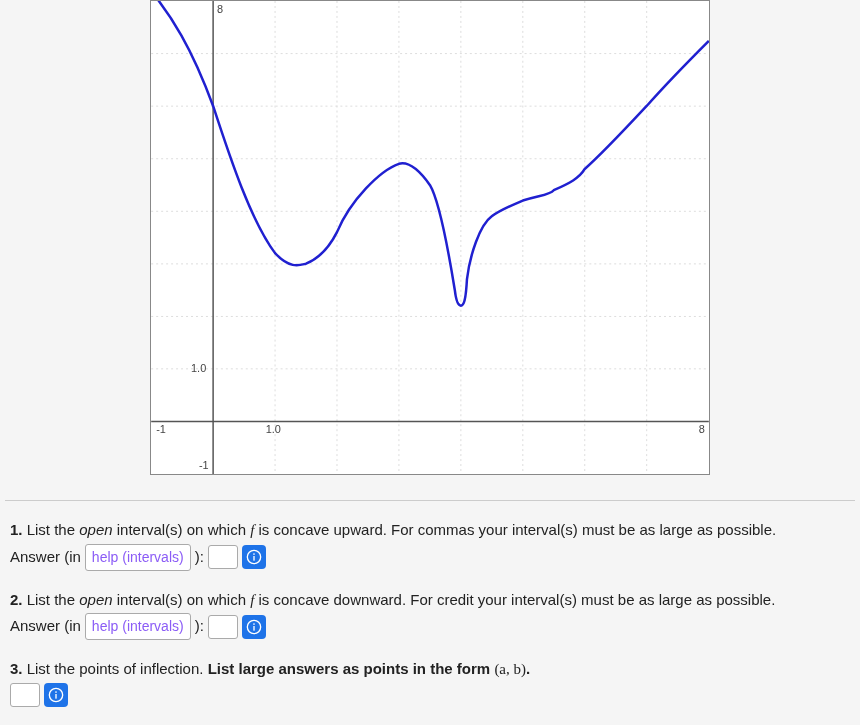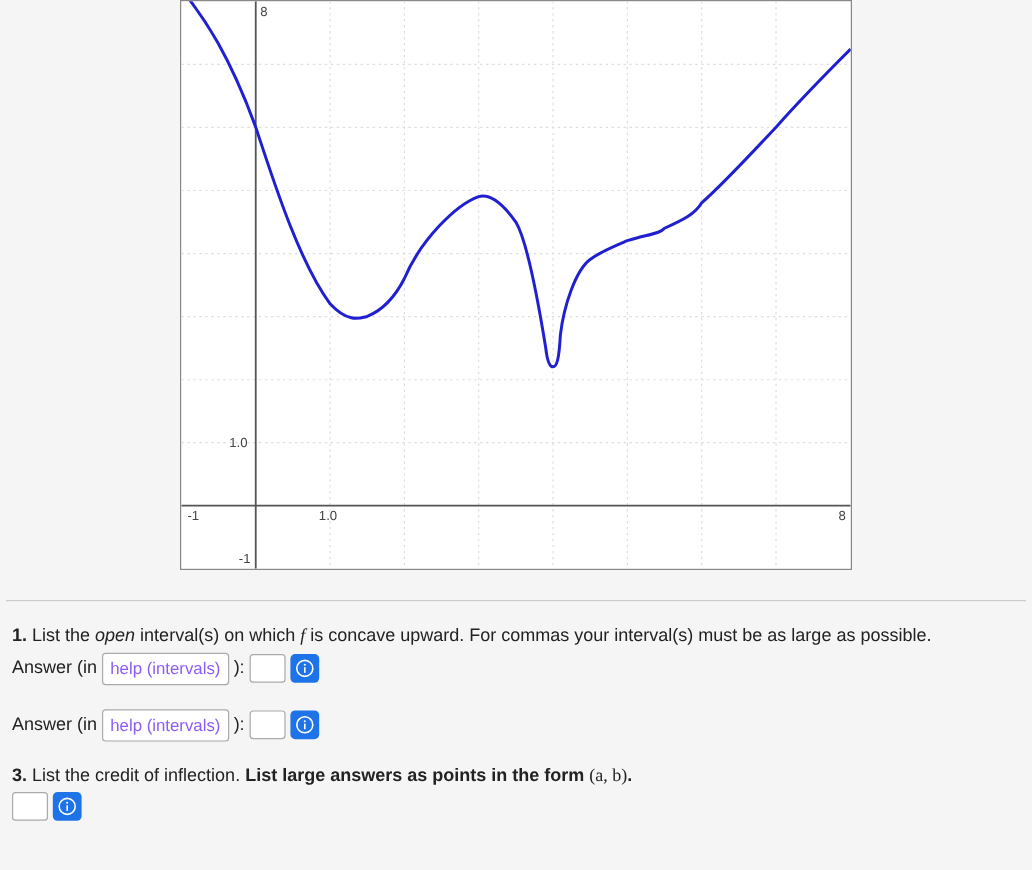--- a/index.html
+++ b/index.html
@@ -155,6 +155,10 @@
 </div>
 
 <div class="question">
+  <div>
+    <span class="qnum">2.</span>
+    <span>List the </span><span class="italic">open</span><span> interval(s) on which </span><span class="math-f">f</span><span> is concave downward. For credit your interval(s) must be as large as possible.</span>
+  </div>
   <div class="answer-row">
     <span>Answer (in </span>
     <span class="help-link">help (intervals)</span>

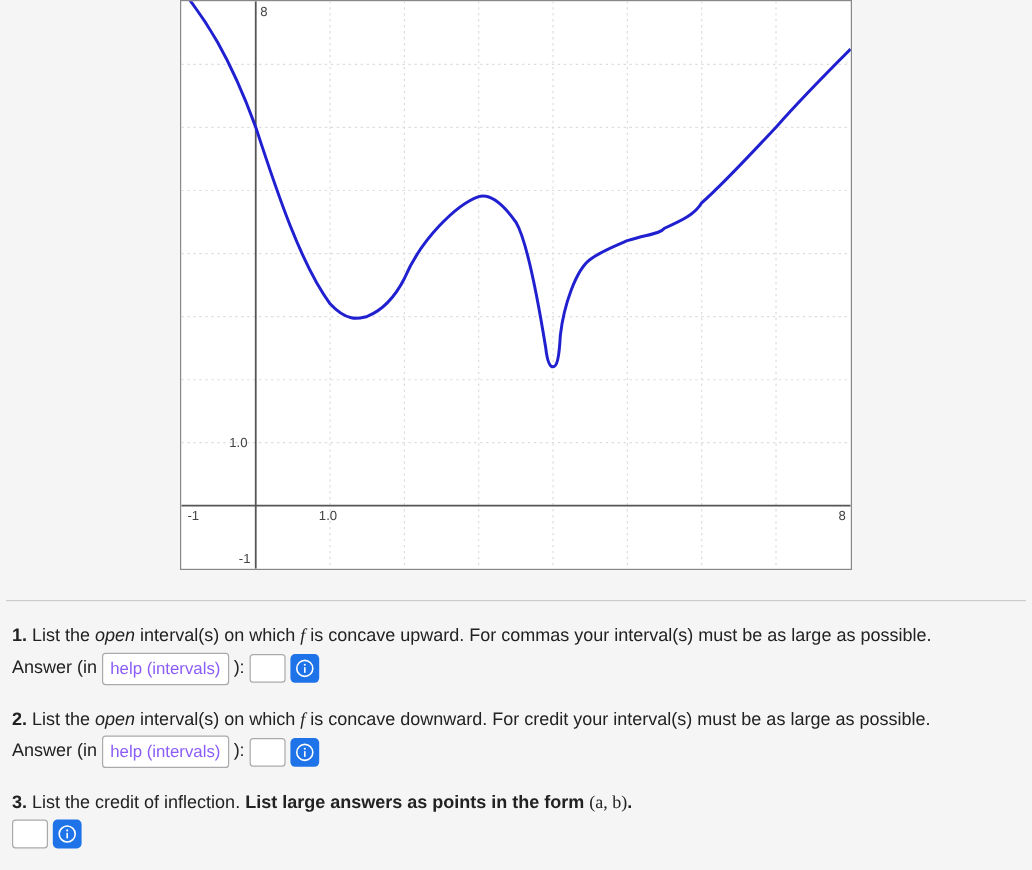--- a/index.html
+++ b/index.html
@@ -177,7 +177,7 @@
 <div class="question">
   <div>
     <span class="qnum">3.</span>
-    <span>List the credit of inflection. </span><b><span>List large answers as points in the form </span></b><span class="math-pair">(a, b)</span><b><span>.</span></b>
+    <span>List the points of inflection. </span><b><span>List large answers as points in the form </span></b><span class="math-pair">(a, b)</span><b><span>.</span></b>
   </div>
   <div class="answer-row">
     <input class="answer-input" type="text" style="">

